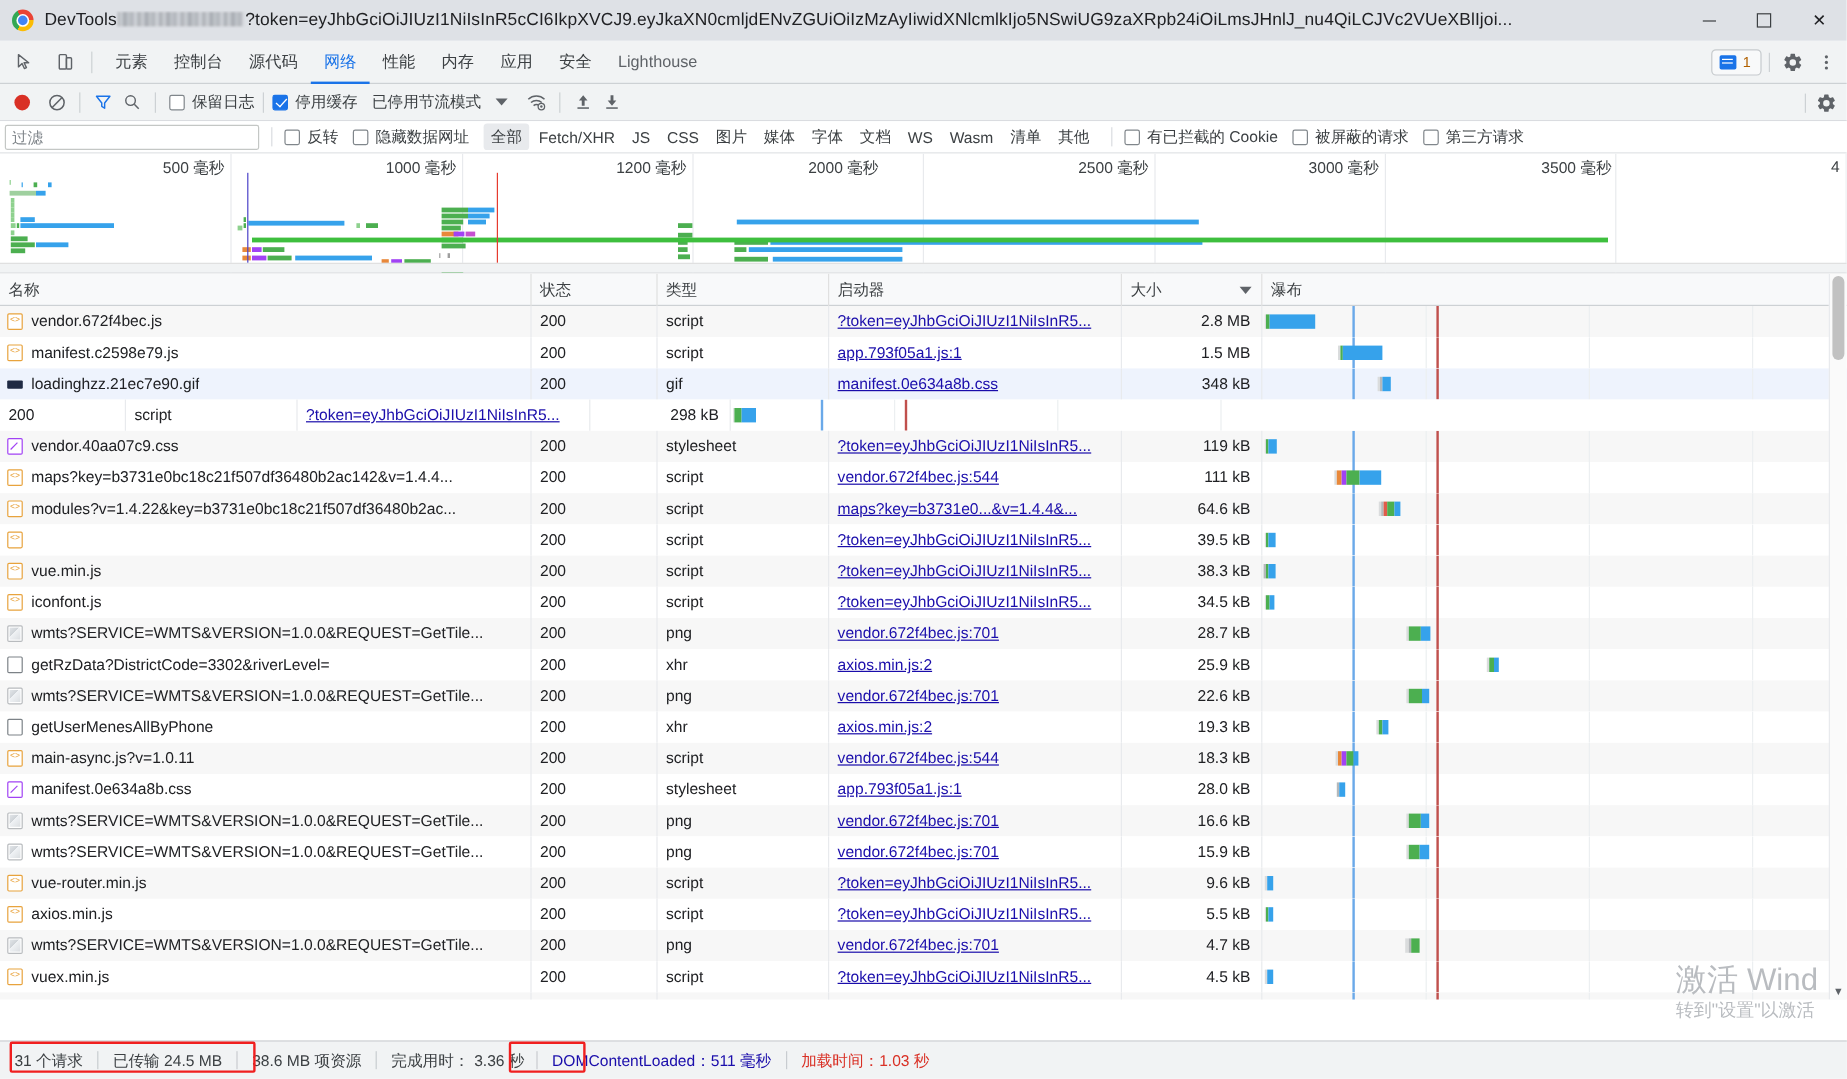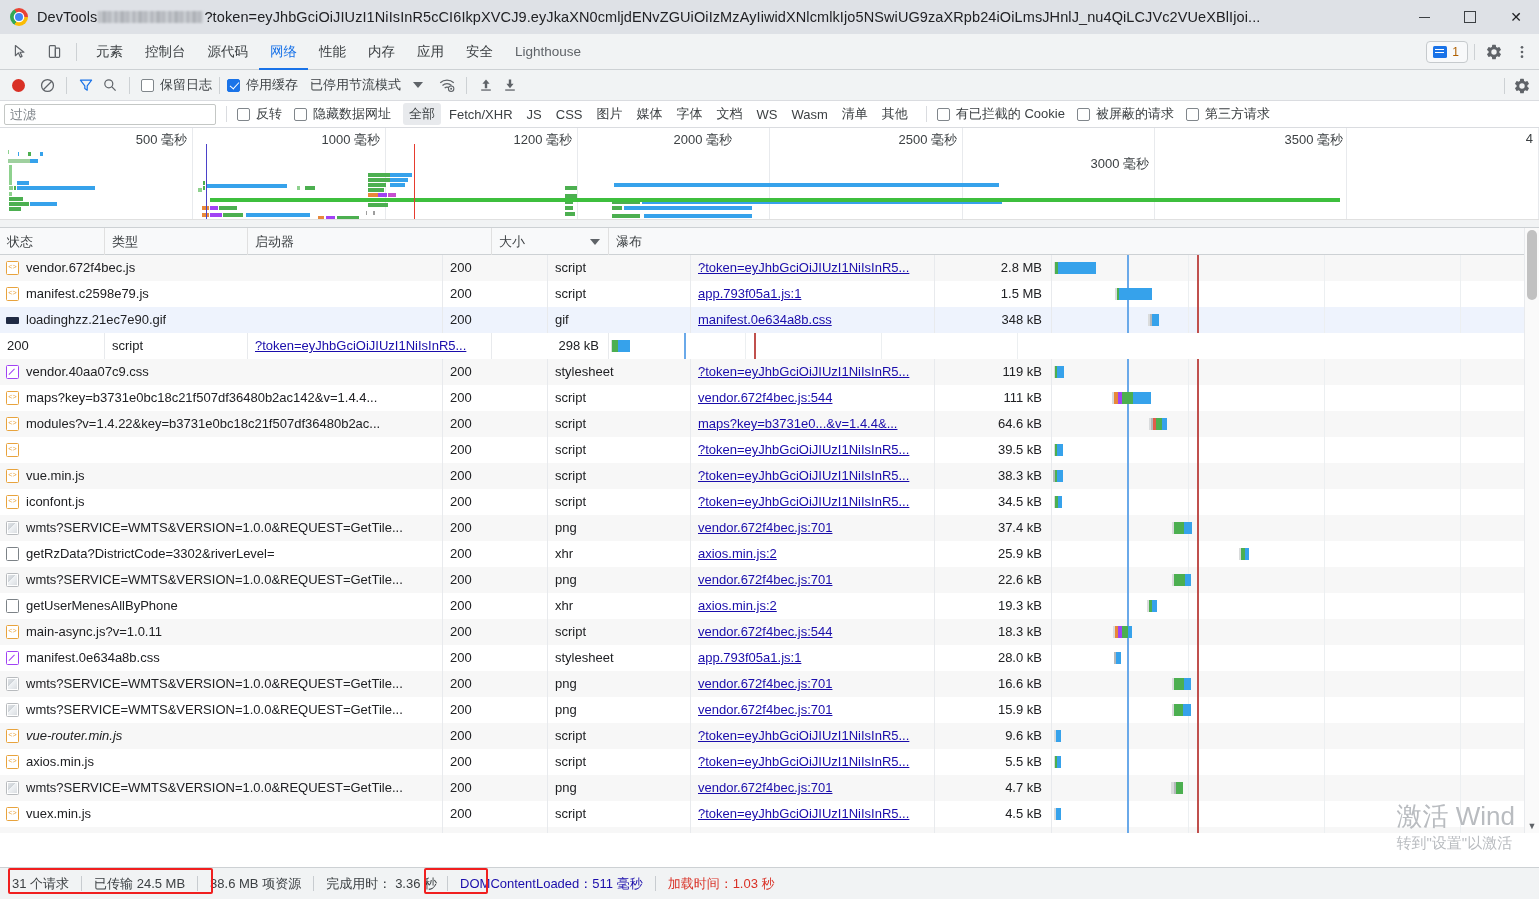--- a/index.html
+++ b/index.html
@@ -509,7 +509,7 @@
       <div class="ov-tick" style="left: 962px;"></div>
       <div class="ov-tick-label" style="left: 962px;">2500 毫秒</div>
       <div class="ov-tick" style="left: 1154px;"></div>
-      <div class="ov-tick-label" style="left: 1154px; margin-top: 24px;">3000 毫秒</div>
+      <div class="ov-tick-label" style="left: 1154px;">3000 毫秒</div>
       <div class="ov-tick" style="left: 1346px;"></div>
       <div class="ov-tick-label" style="left: 1348px;">3500 毫秒</div>
       <div class="ov-tick" style="left: 1538px;"></div>

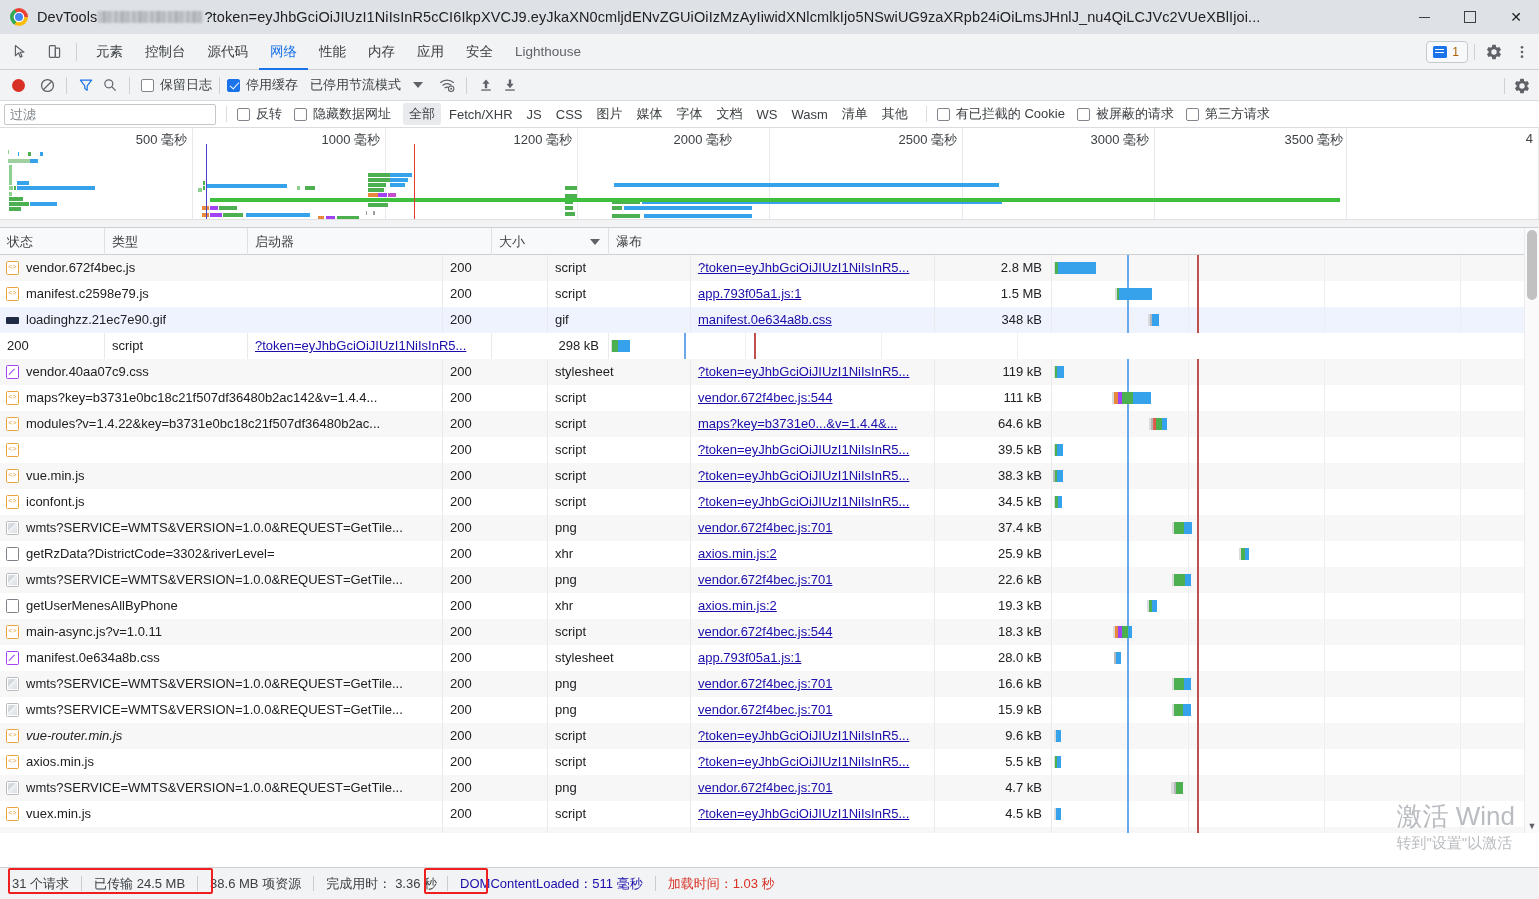--- a/index.html
+++ b/index.html
@@ -588,6 +588,7 @@
 
 <div class="table-wrap">
   <div class="thead">
+    <div class="th col-name">名称</div>
     <div class="th col-status">状态</div>
     <div class="th col-type">类型</div>
     <div class="th col-init">启动器</div>

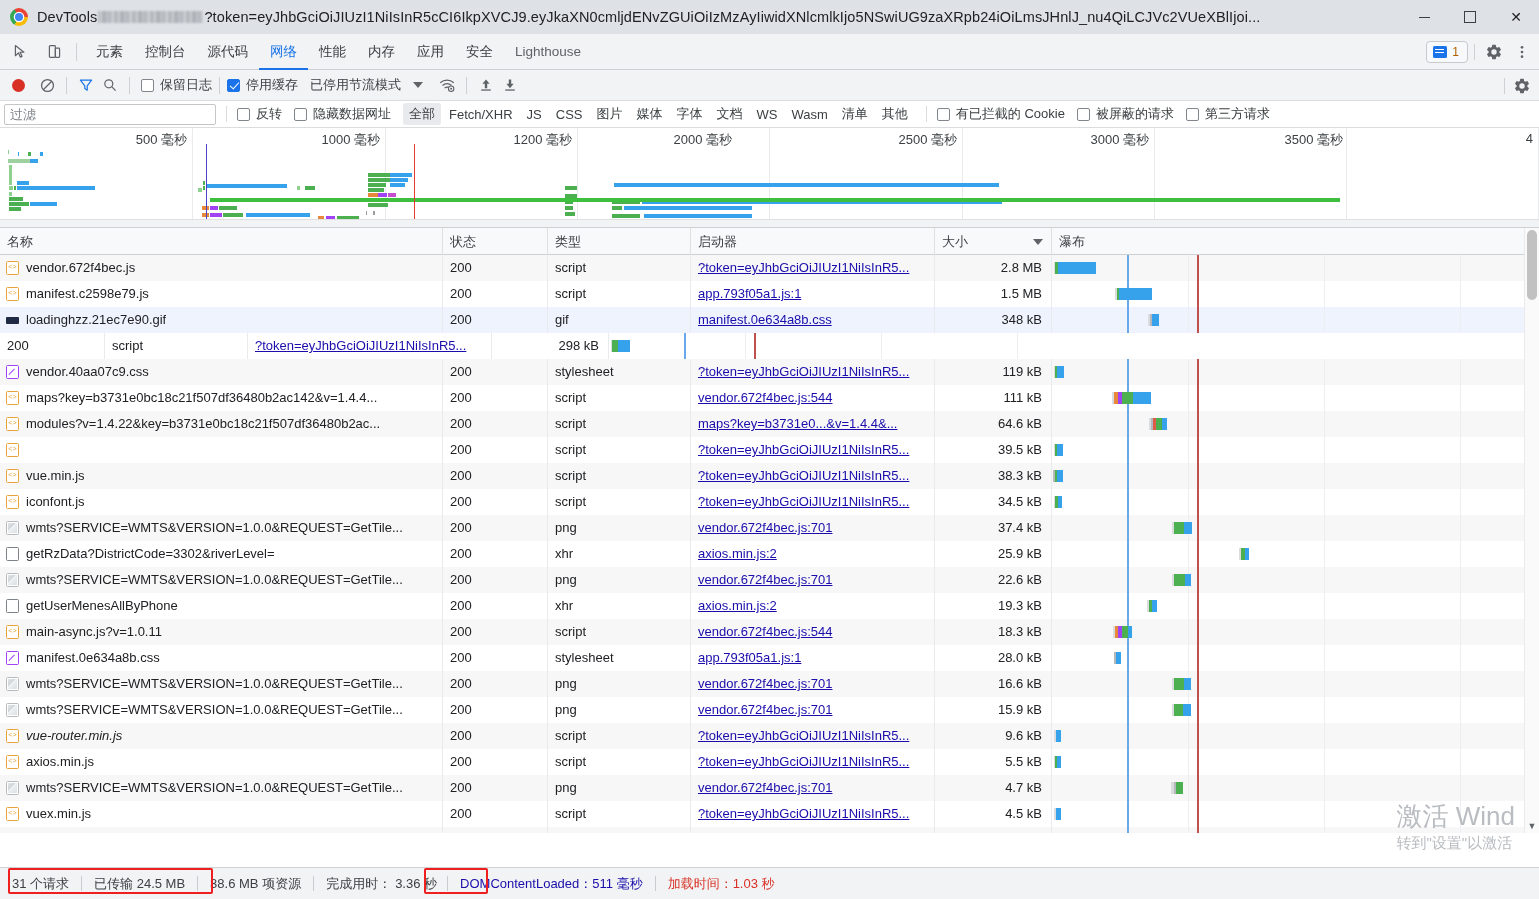--- a/index.html
+++ b/index.html
@@ -847,7 +847,7 @@
         <div class="cell col-status">200</div>
         <div class="cell col-type">png</div>
         <div class="cell init col-init"><a href="#">vendor.672f4bec.js:701</a></div>
-        <div class="cell size col-size">37.4 kB</div>
+        <div class="cell size col-size">28.7 kB</div>
         <div class="cell wf col-wf">
           <div class="wf-grid">
             <div class="wf-gl" style="left: 136px;"></div>

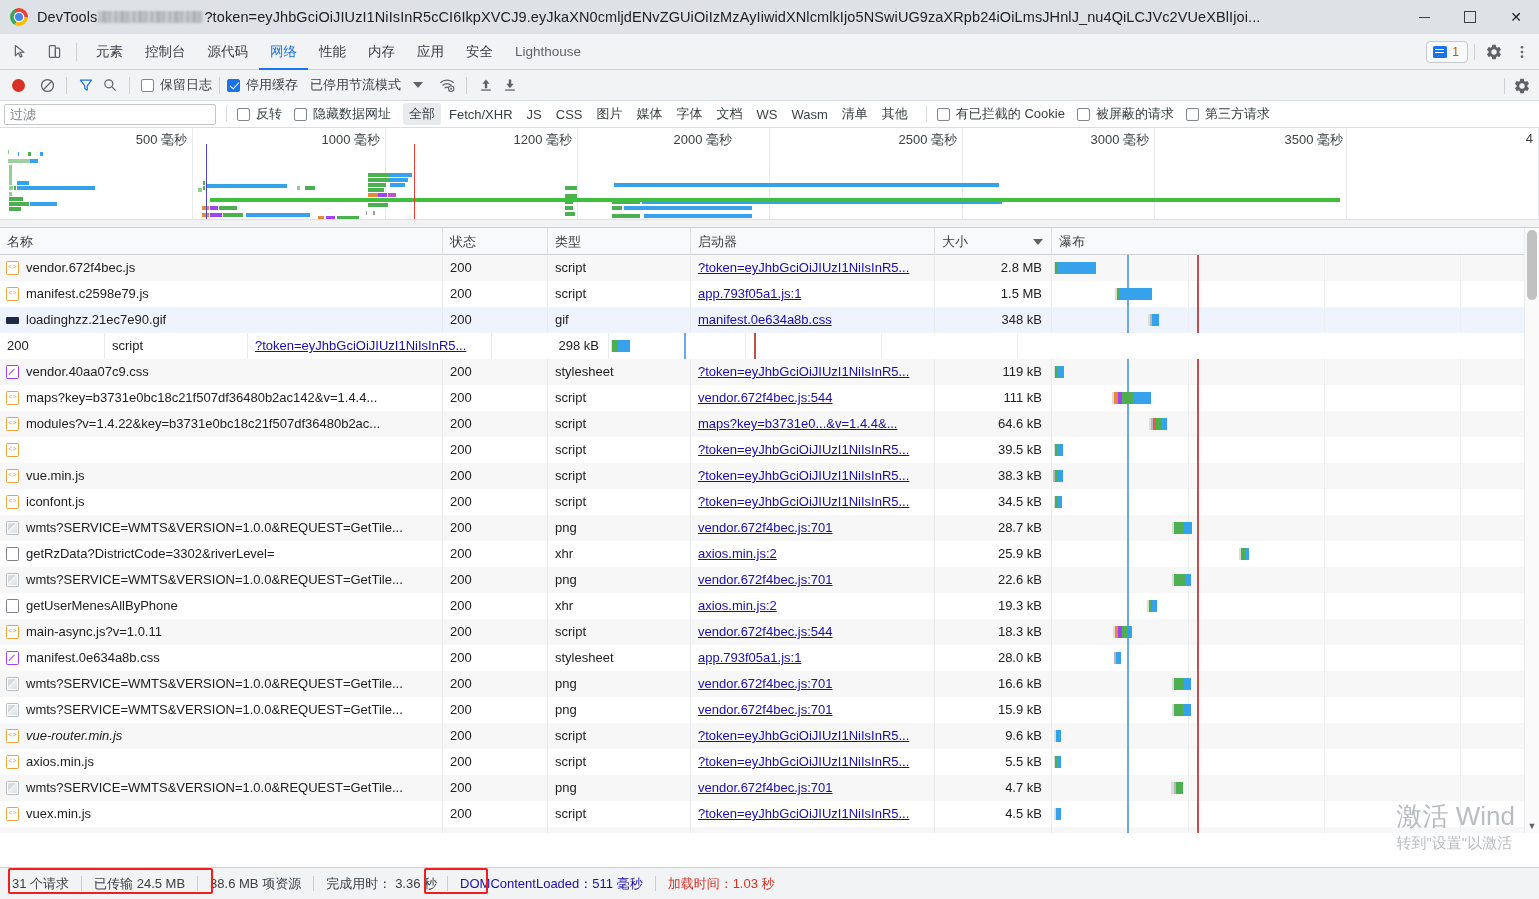--- a/index.html
+++ b/index.html
@@ -1035,7 +1035,7 @@
       <div class="row odd">
         <div class="cell name col-name">
           <span class="ficon script"></span>
-          <span style="overflow: hidden; text-overflow: ellipsis; white-space: nowrap; font-style: italic;">vue-router.min.js</span>
+          <span style="overflow: hidden; text-overflow: ellipsis; white-space: nowrap;">vue-router.min.js</span>
         </div>
         <div class="cell col-status">200</div>
         <div class="cell col-type">script</div>

